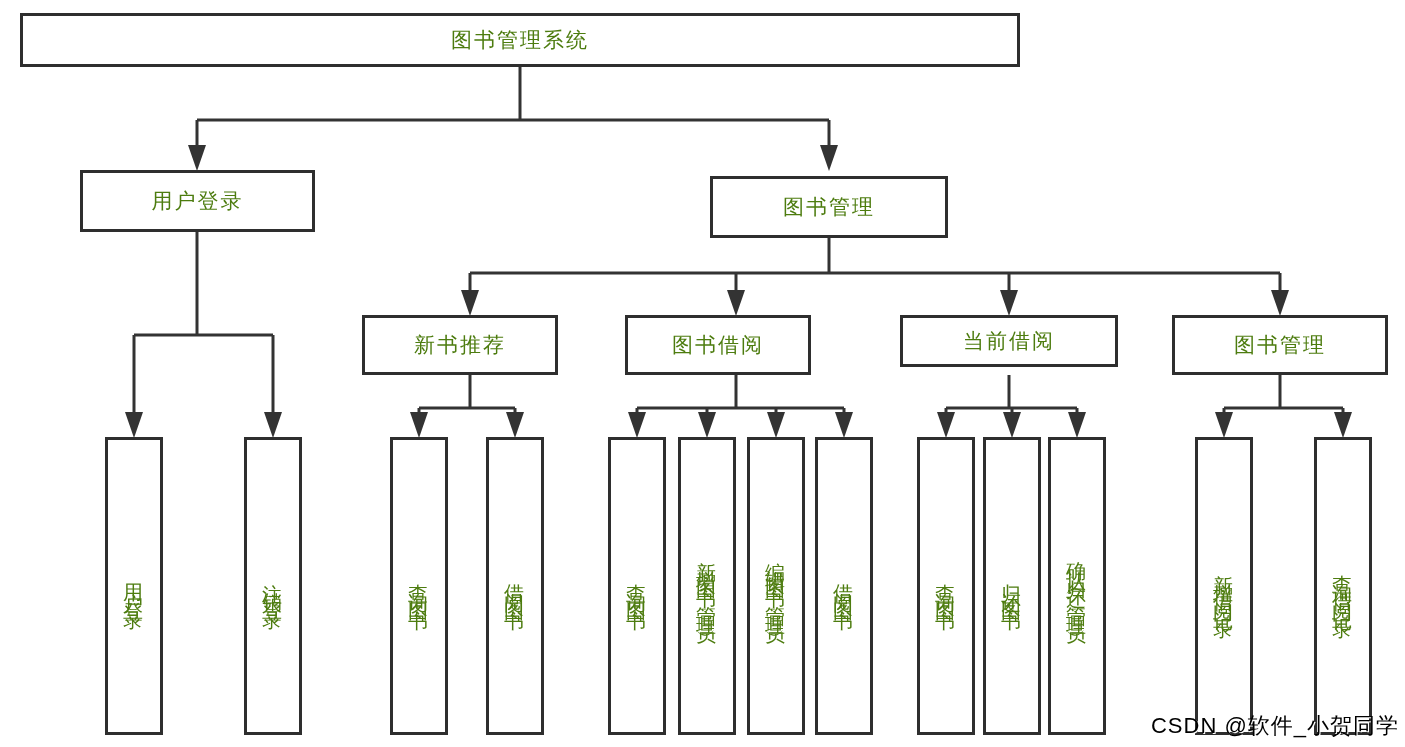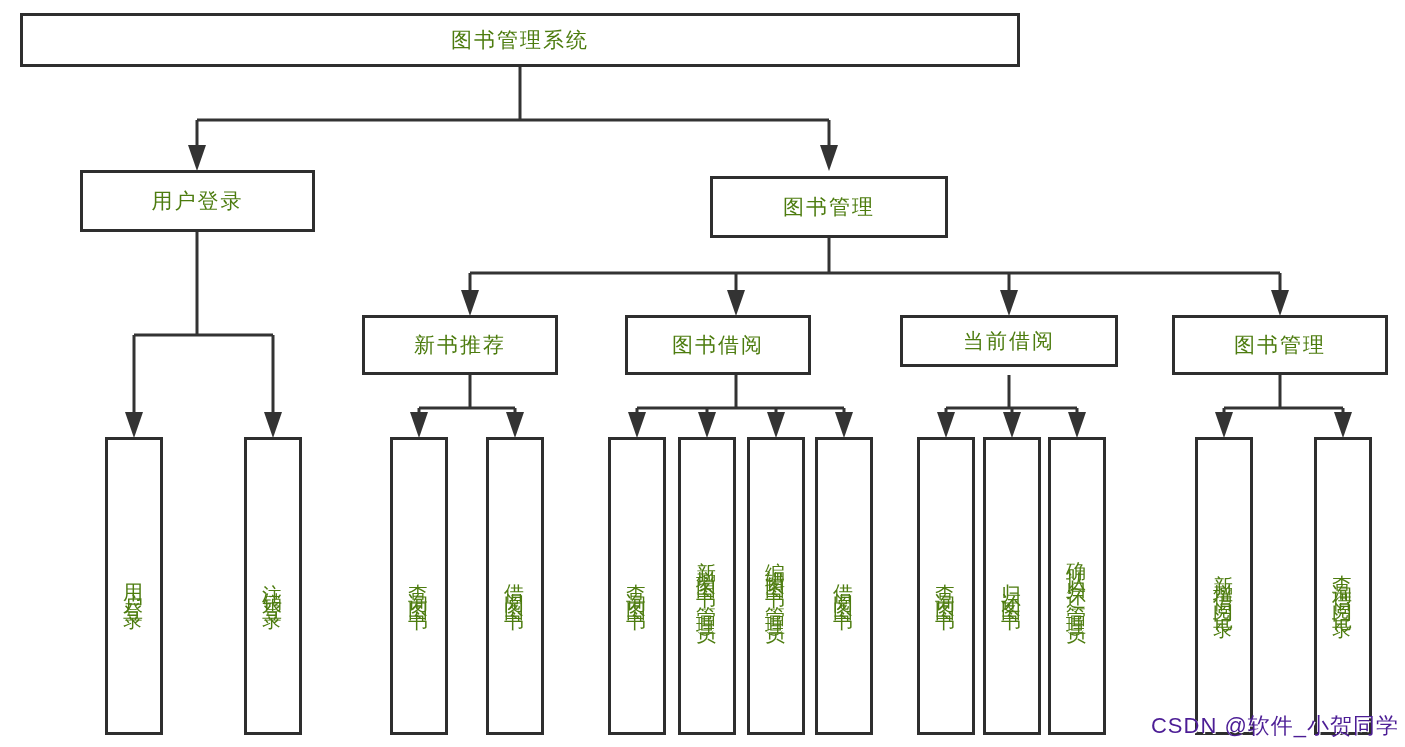--- a/index.html
+++ b/index.html
@@ -50,7 +50,7 @@
     top: 711px;
     right: 6px;
     z-index: 3;
-    color: #4c1d95;
+    color: #000000;
     font-size: 22px;
     letter-spacing: 1px;
     text-shadow: 1px 1px 0 #ffffff;

